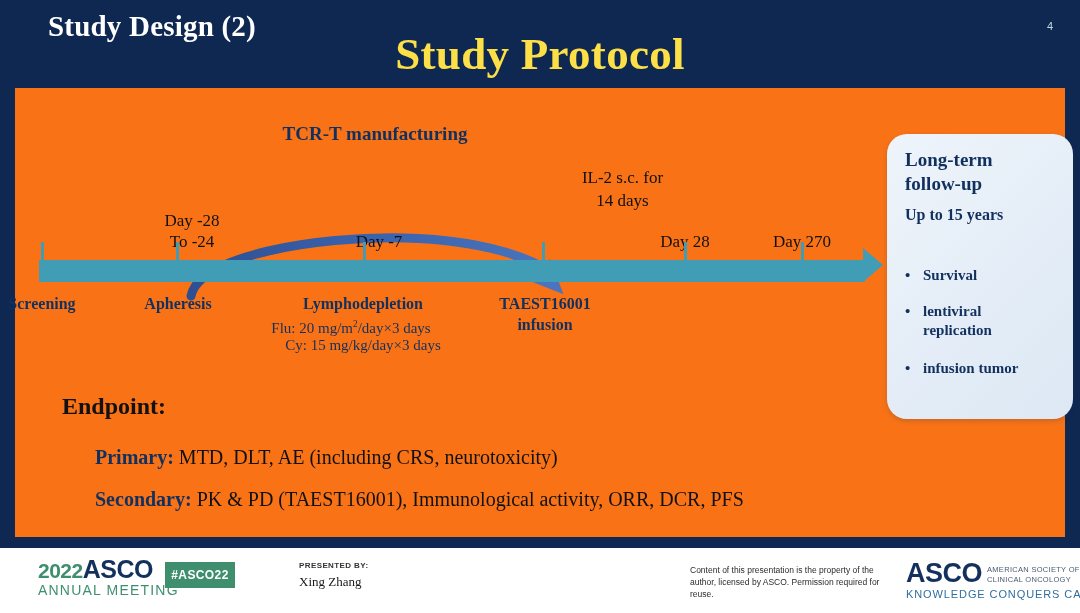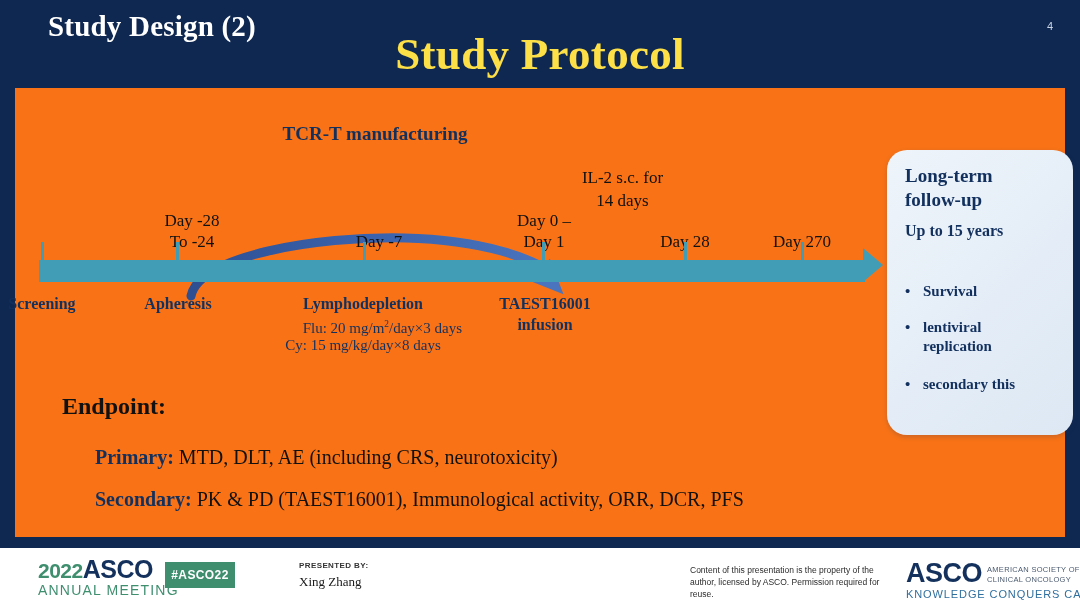--- a/index.html
+++ b/index.html
@@ -136,7 +136,7 @@
   
   #followup-card {
     position: absolute;
-    left: 872px; top: 62px;
+    left: 872px; top: 46px;
     width: 186px; height: 285px;
     background: linear-gradient(135deg, #eef4fa 0%, #e4edf7 55%, #dde8f4 100%);
     border-radius: 20px;

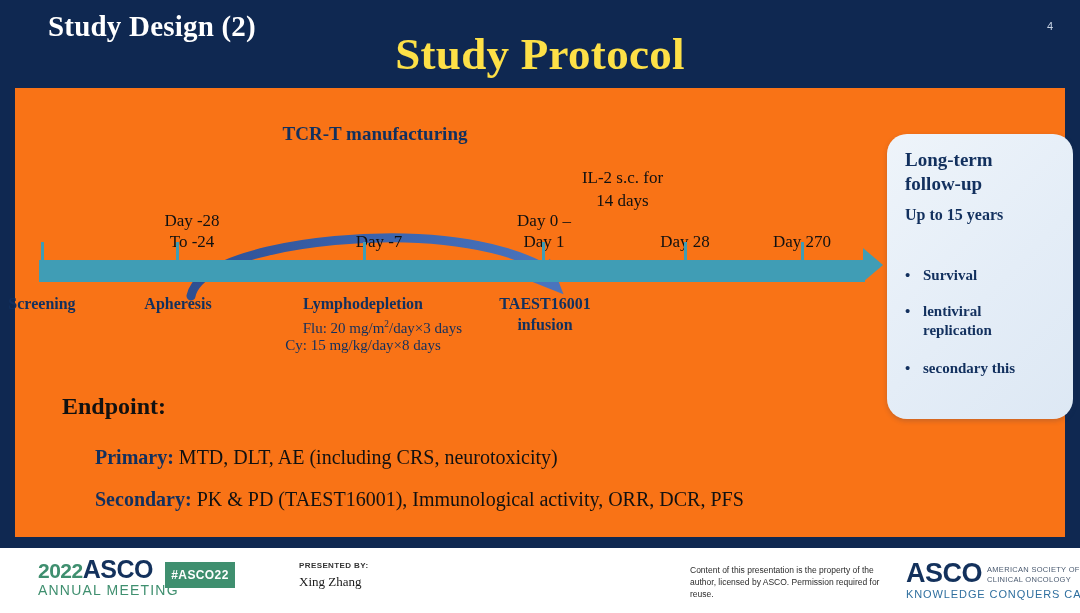--- a/index.html
+++ b/index.html
@@ -339,10 +339,6 @@
       <span>To -24</span>
     </div>
     <div class="day-label" style="left:302px; top:143px; width:124px;">Day -7</div>
-    <div class="day-label" style="left:467px; top:122px; width:124px;">
-      <span>Day 0 –</span><br>
-      <span>Day 1</span>
-    </div>
     <div class="day-label" style="left:608px; top:143px; width:124px;">Day 28</div>
     <div class="day-label" style="left:725px; top:143px; width:124px;">Day 270</div>
 

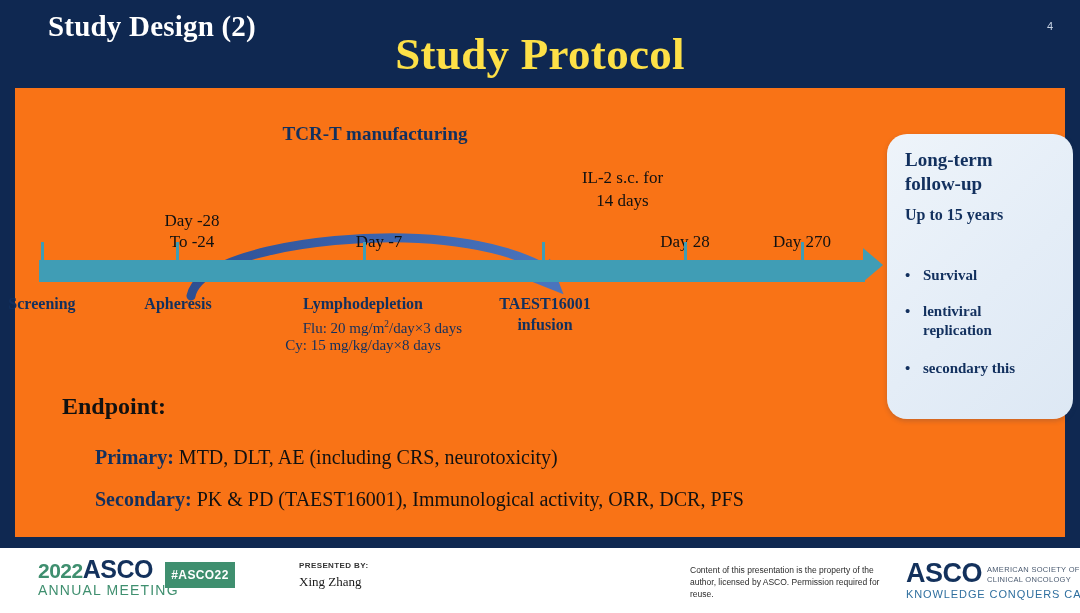--- a/index.html
+++ b/index.html
@@ -355,7 +355,7 @@
     <div class="stage-label" style="left:-35px; top:205px; width:124px;">Screening</div>
     <div class="stage-label" style="left:101px; top:205px; width:124px;">Apheresis</div>
     <div class="stage-label" style="left:248px; top:205px; width:200px;">Lymphodepletion</div>
-    <div class="stage-detail" style="left:247px; top:226px; width:200px;text-align:right;">
+    <div class="stage-detail" style="left:236px; top:226px; width:200px;">
       <span>Flu: 20 mg/m</span><span class="sup">2</span><span>/day×3 days</span>
     </div>
     <div class="stage-detail" style="left:248px; top:247px; width:200px;">Cy: 15 mg/kg/day×8 days</div>

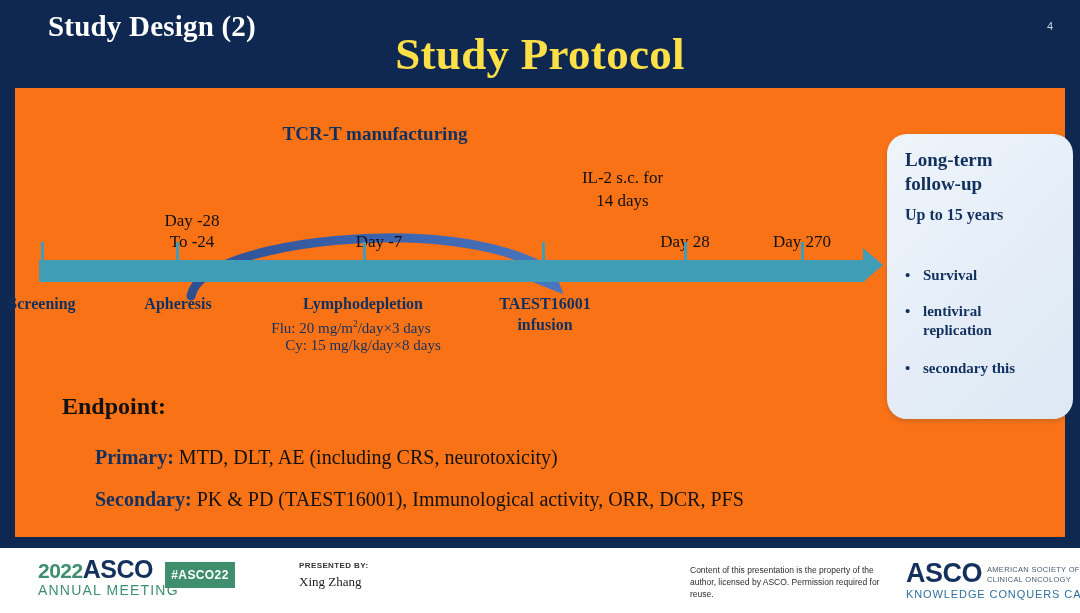--- a/index.html
+++ b/index.html
@@ -358,7 +358,7 @@
     <div class="stage-detail" style="left:236px; top:226px; width:200px;">
       <span>Flu: 20 mg/m</span><span class="sup">2</span><span>/day×3 days</span>
     </div>
-    <div class="stage-detail" style="left:248px; top:247px; width:200px;">Cy: 15 mg/kg/day×8 days</div>
+    <div class="stage-detail" style="left:248px; top:247px; width:200px;">Cy: 15 mg/kg/day×3 days</div>
     <div class="stage-label" style="left:465px; top:205px; width:130px;">
       <span>TAEST16001</span><br>
       <span>infusion</span>

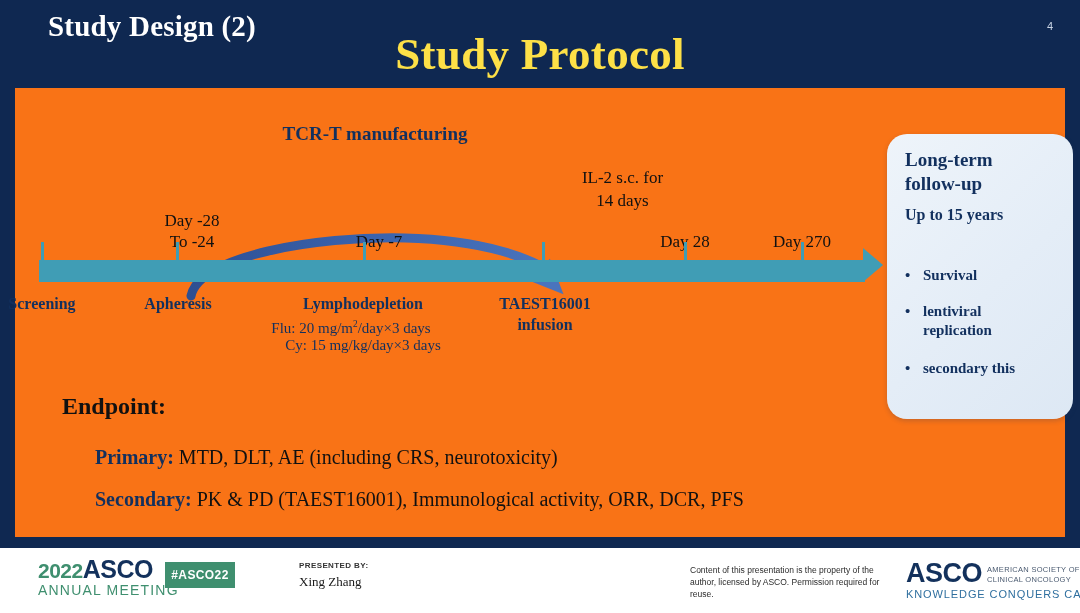--- a/index.html
+++ b/index.html
@@ -380,7 +380,7 @@
       </div>
       <div class="followup-bullet" style="top:225px; width:160px;">
         <span class="dot">•</span>
-        <span class="btext">secondary this</span>
+        <span class="btext">infusion tumor</span>
       </div>
     </div>
 

